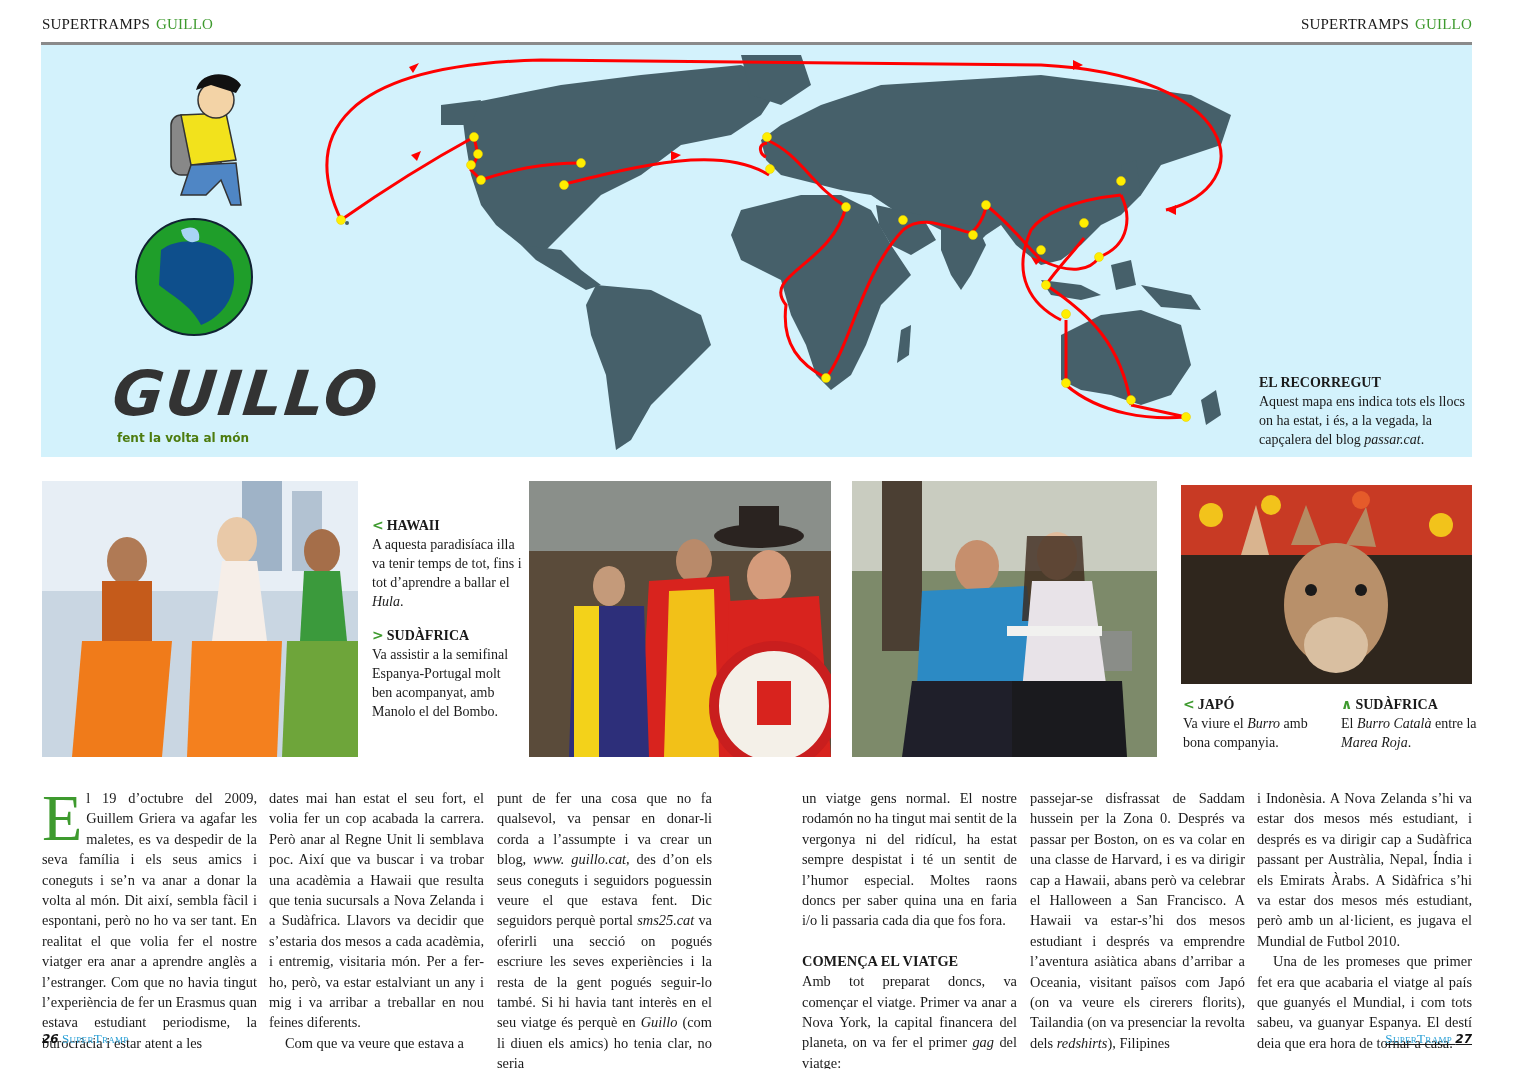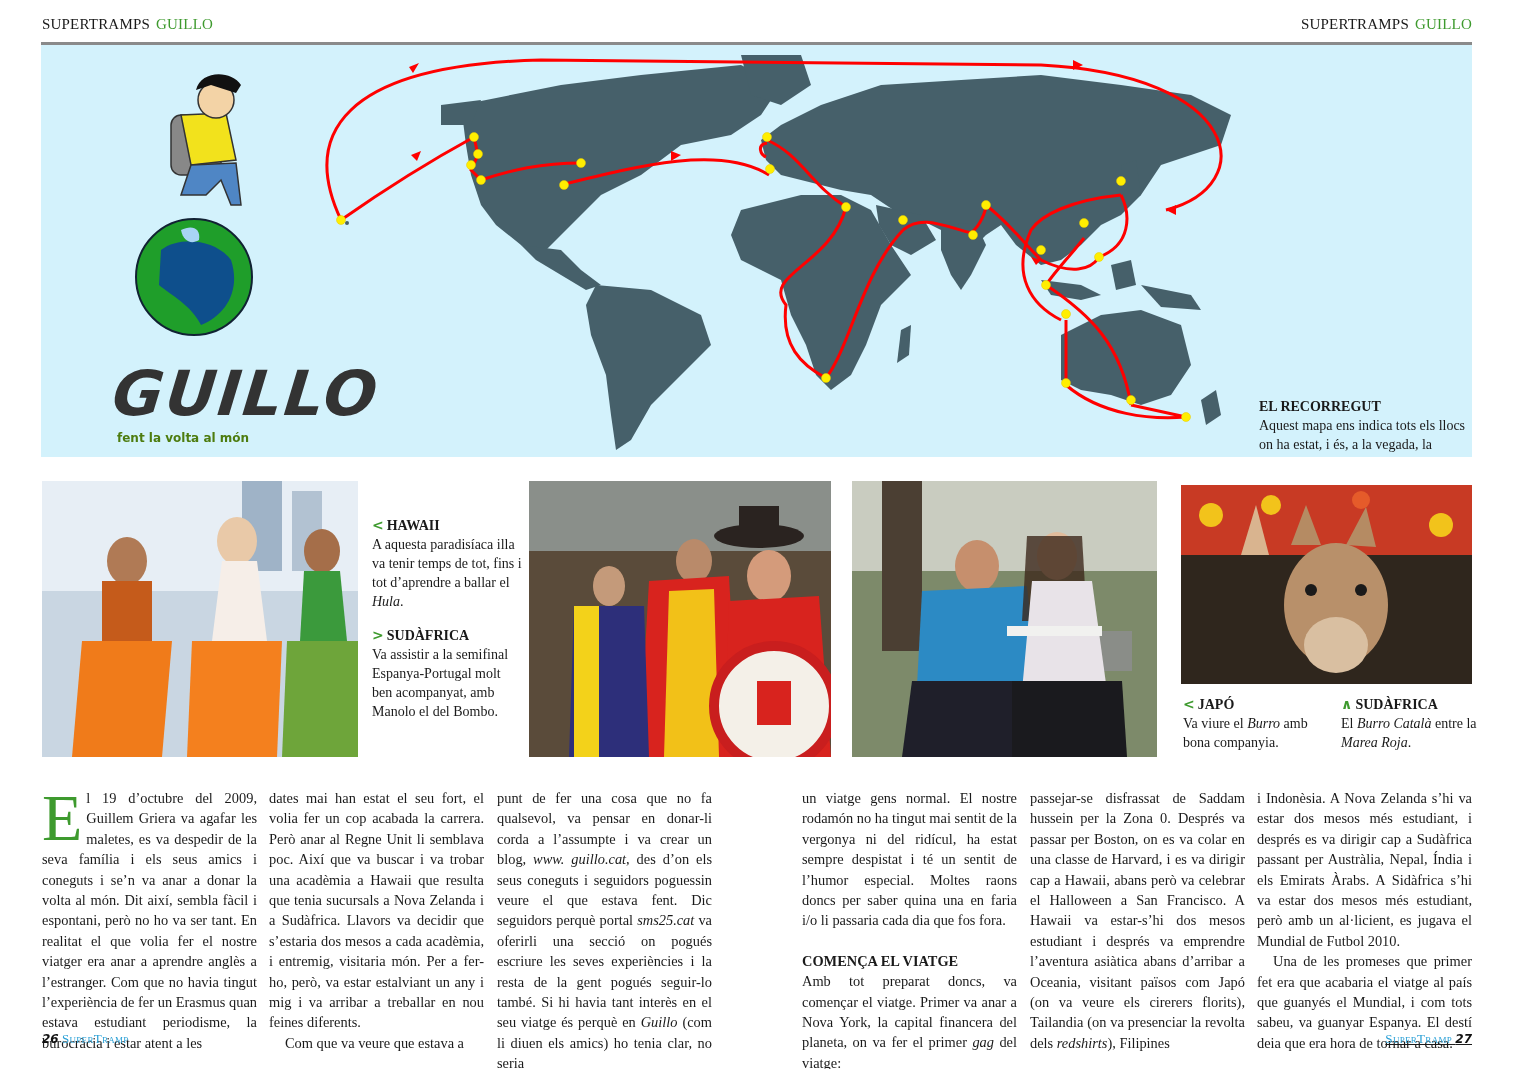--- a/index.html
+++ b/index.html
@@ -19,7 +19,7 @@
   .logo .tag { font-family: "DejaVu Sans", sans-serif; font-size: 12px; color: #4d7c0f; font-weight: bold; margin-left: 4px; margin-top: 6px; display: block; }
 
   .map-caption { position: absolute; left: 1218px; top: 328px; width: 210px; font-size: 14px; line-height: 19px; color: #1a1a1a; }
-  .map-caption .title { font-weight: bold; display: block; margin-top: 24px; }
+  .map-caption .title { font-weight: bold; display: block; }
 
   .photo { position: absolute; overflow: hidden; }
   .photo svg { width: 100%; height: 100%; display: block; }

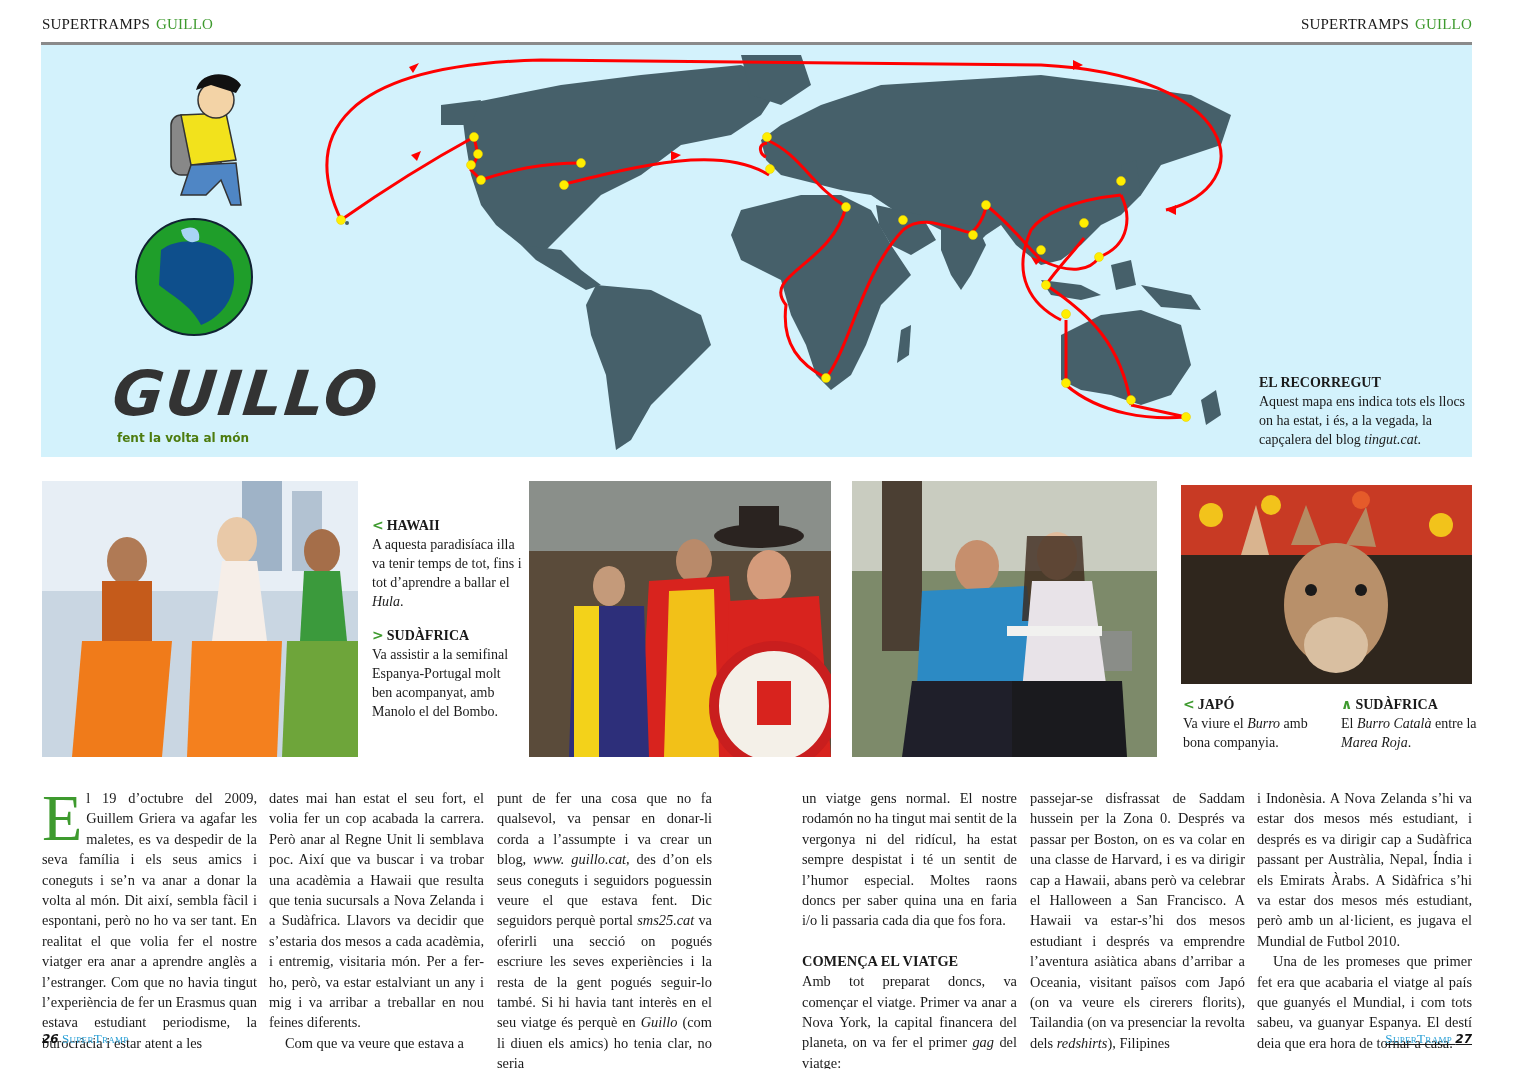--- a/index.html
+++ b/index.html
@@ -178,7 +178,7 @@
 
   <div class="map-caption">
     <span class="title">EL RECORREGUT</span>
-    <span>Aquest mapa ens indica tots els llocs on ha estat, i és, a la vegada, la capçalera del blog </span><em>tingut.cat</em><span>.</span>
+    <span>Aquest mapa ens indica tots els llocs on ha estat, i és, a la vegada, la capçalera del blog </span><em>passar.cat</em><span>.</span>
   </div>
 </div>
 

